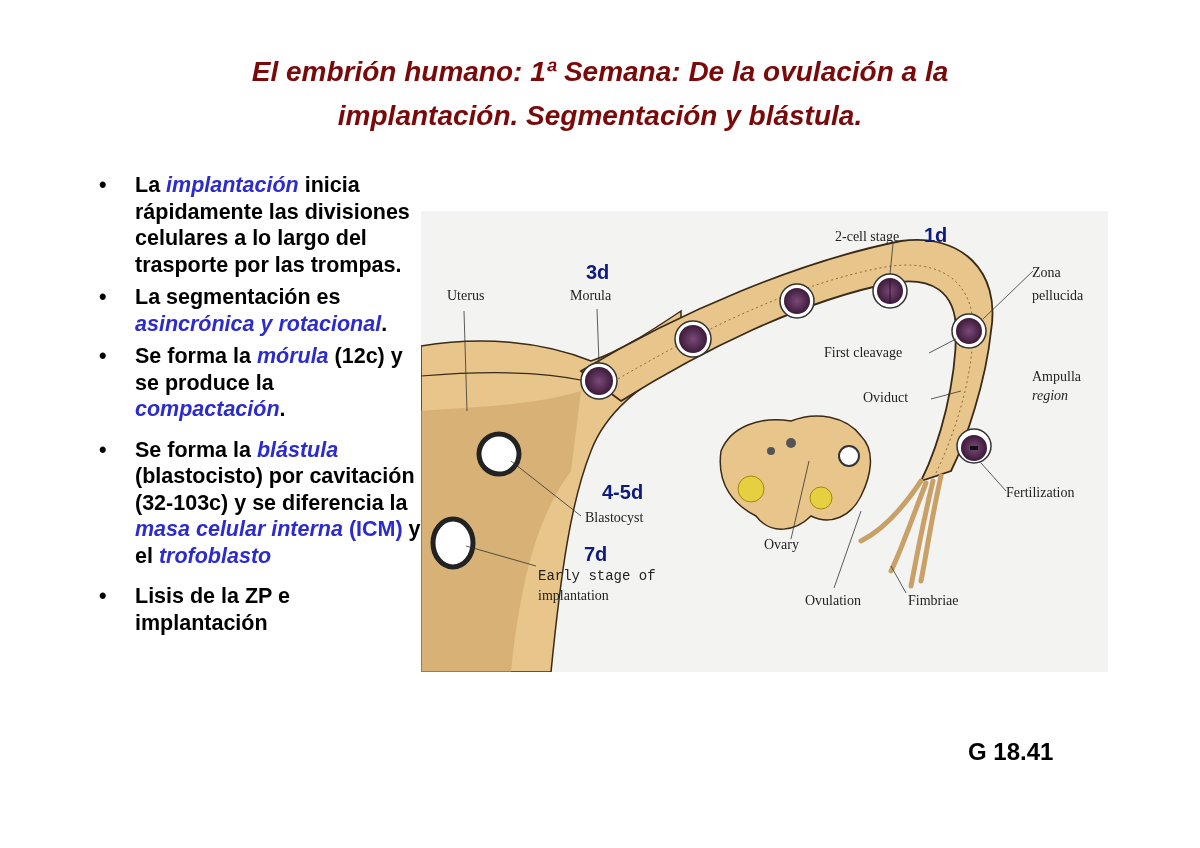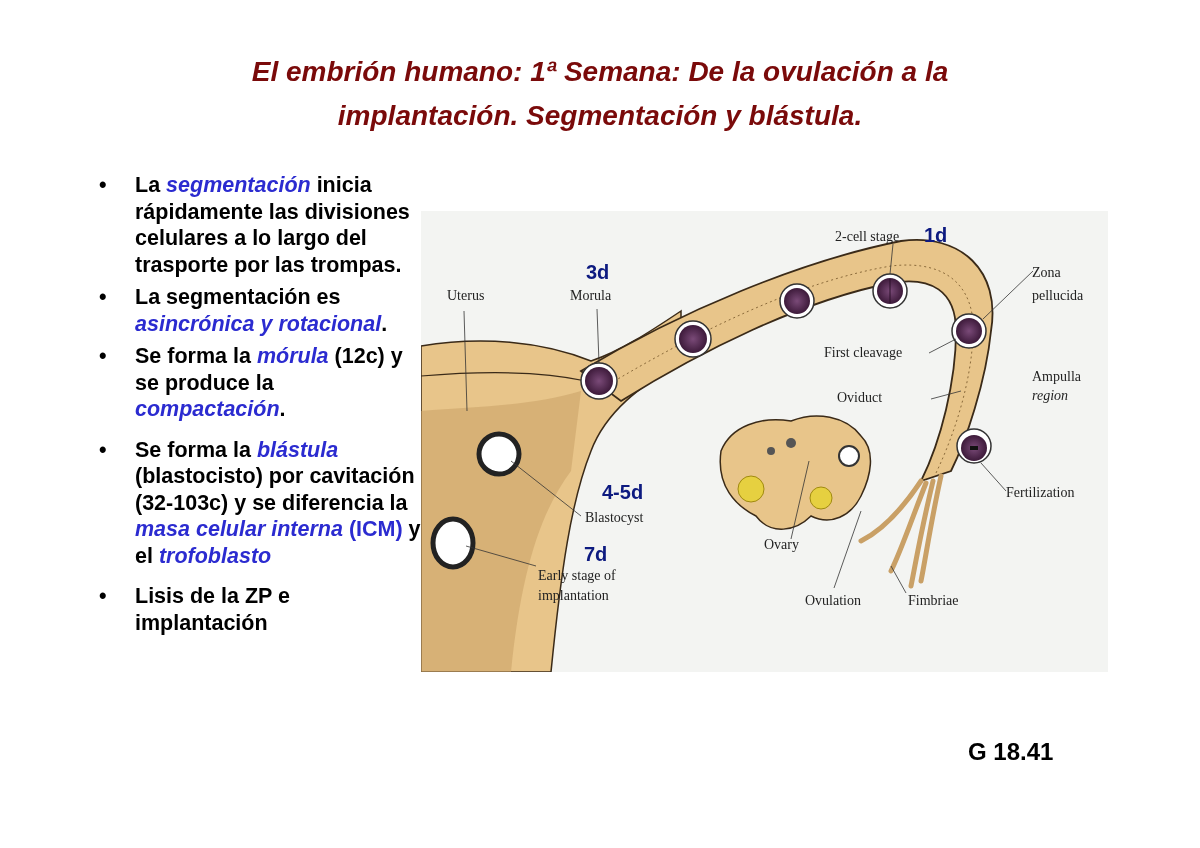--- a/index.html
+++ b/index.html
@@ -29,7 +29,7 @@
 </div>
 
 <ul class="bullets">
-  <li><span class="dot">•</span><span><span>La </span><span class="hl">segmentación</span><span> inicia rápidamente las divisiones celulares a lo largo del trasporte por las trompas.</span></span></li>
+  <li><span class="dot">•</span><span><span>La </span><span class="hl">implantación</span><span> inicia rápidamente las divisiones celulares a lo largo del trasporte por las trompas.</span></span></li>
   <li><span class="dot">•</span><span><span>La segmentación es </span><span class="hl">asincrónica y rotacional</span><span>.</span></span></li>
   <li><span class="dot">•</span><span><span>Se forma la </span><span class="hl">mórula</span><span> (12c) y se produce la </span><span class="hl">compactación</span><span>.</span></span></li>
   <li class="gap"><span class="dot">•</span><span><span>Se forma la </span><span class="hl">blástula</span><span> (blastocisto) por cavitación (32-103c) y se diferencia la </span><span class="hl">masa celular interna</span><span class="hl-plain"> (ICM)</span><span> y el </span><span class="hl">trofoblasto</span></span></li>

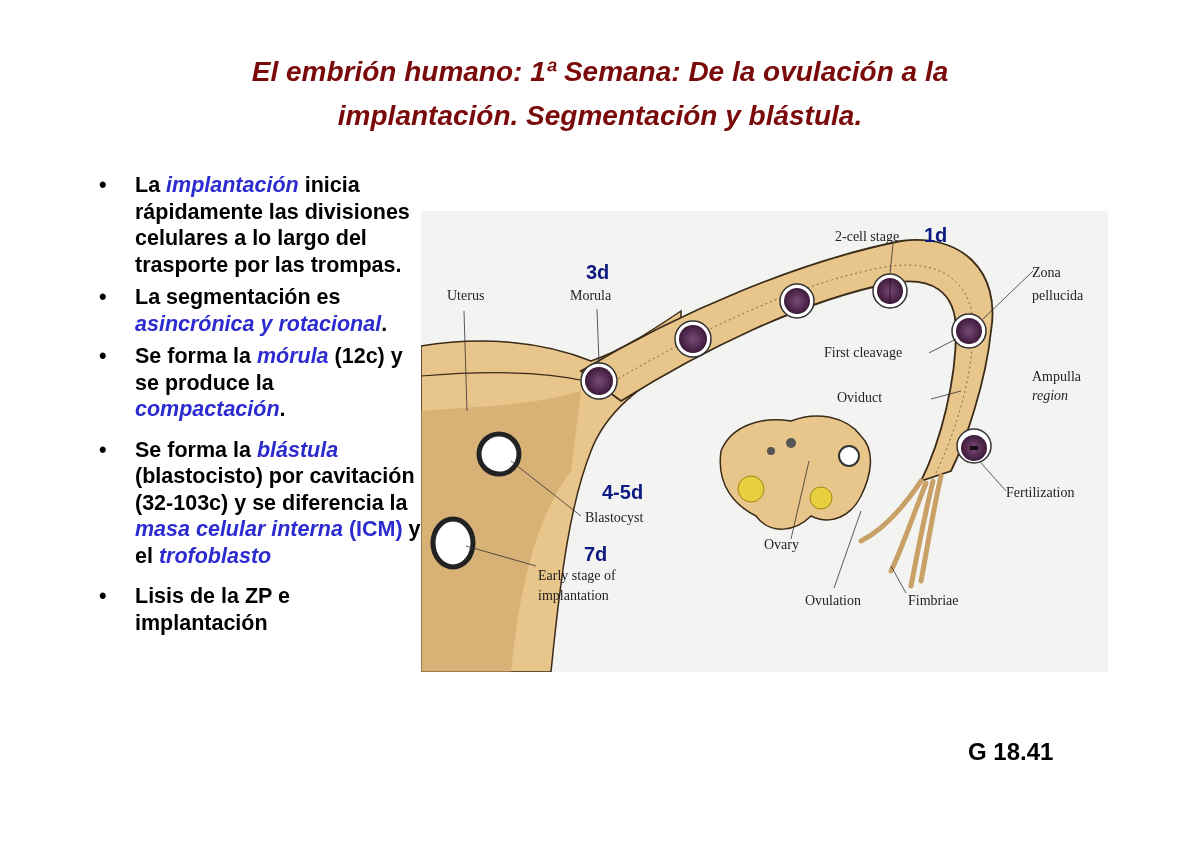--- a/index.html
+++ b/index.html
@@ -116,7 +116,7 @@
   <span class="lbl" style="left:611px;top:54px;">Zona</span>
   <span class="lbl" style="left:611px;top:77px;">pellucida</span>
   <span class="lbl" style="left:403px;top:134px;">First cleavage</span>
-  <span class="lbl" style="left:416px;top:179px;">Oviduct</span>
+  <span class="lbl" style="left:442px;top:179px;">Oviduct</span>
   <span class="lbl" style="left:611px;top:158px;">Ampulla</span>
   <span class="lbl" style="left:611px;top:177px;font-style:italic;">region</span>
   <span class="lbl" style="left:585px;top:274px;">Fertilization</span>

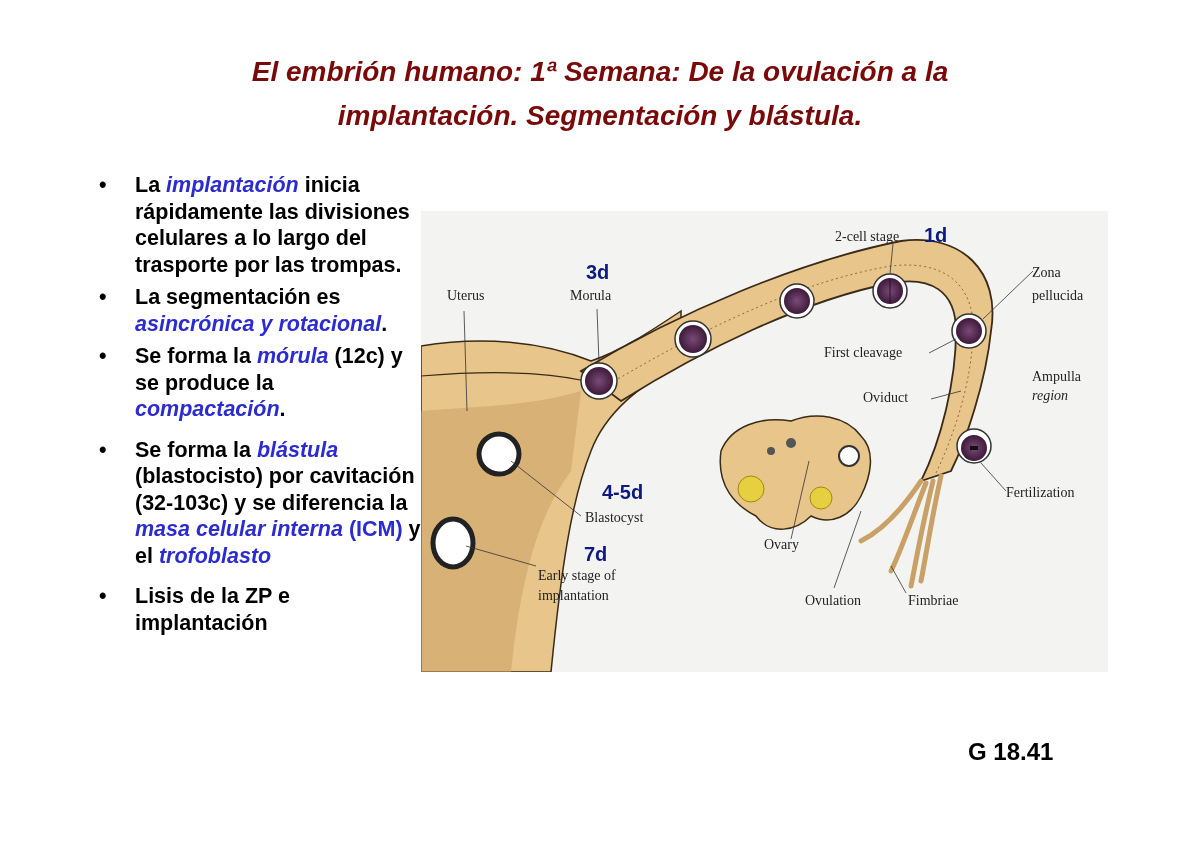--- a/index.html
+++ b/index.html
@@ -121,7 +121,7 @@
   <span class="lbl" style="left:611px;top:177px;font-style:italic;">region</span>
   <span class="lbl" style="left:585px;top:274px;">Fertilization</span>
   <span class="lbl" style="left:164px;top:299px;">Blastocyst</span>
-  <span class="lbl" style="left:117px;top:357px;">Early stage of</span>
+  <span class="lbl" style="left:117px;top:357px;font-family:Liberation Mono, monospace;">Early stage of</span>
   <span class="lbl" style="left:117px;top:377px;">implantation</span>
   <span class="lbl" style="left:343px;top:326px;text-align:center;">Ovary</span>
   <span class="lbl" style="left:384px;top:382px;">Ovulation</span>

